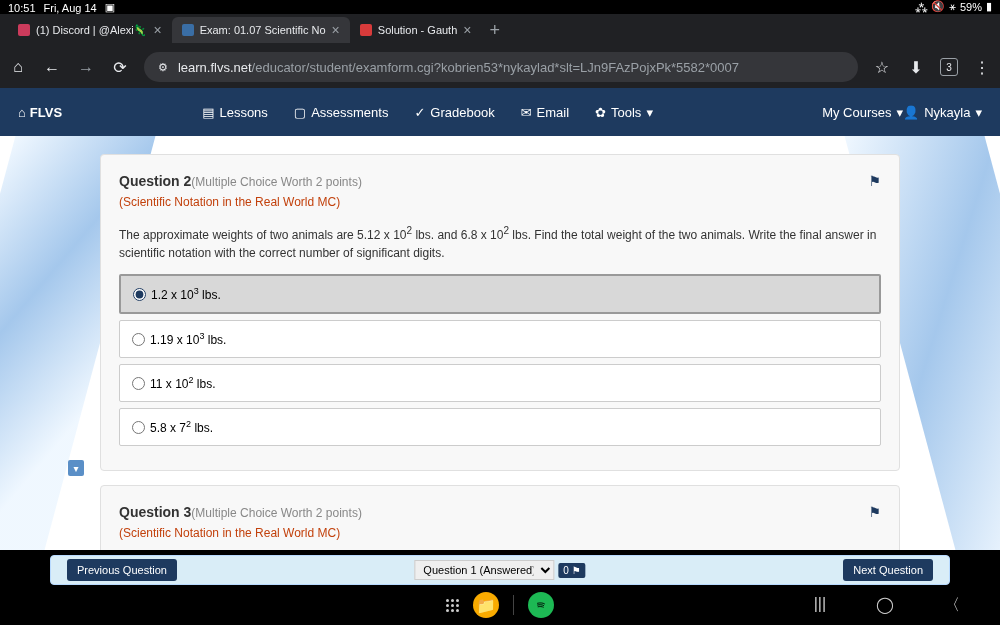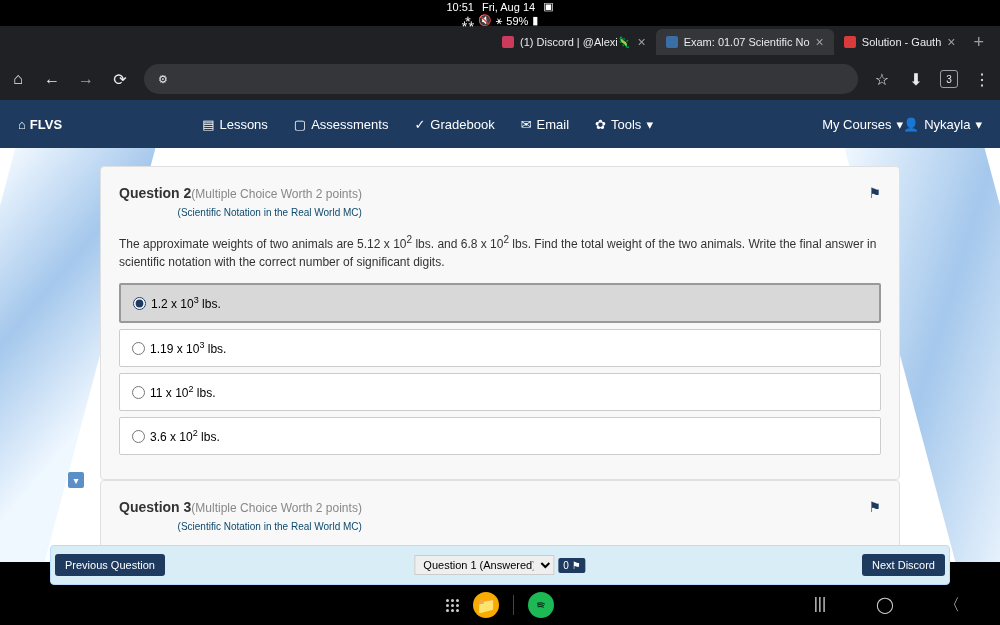--- a/index.html
+++ b/index.html
@@ -6,7 +6,7 @@
 body { font-family: Arial, sans-serif; background: #000; width: 1000px; height: 625px; overflow: hidden; position: relative; }
 
 
-.status-bar { height: 26px; background: #000; color: #fff; display: flex; justify-content: space-between; align-items: center; padding: 0 8px; font-size: 11px; flex-direction: column; }
+.status-bar { height: 14px; background: #000; color: #fff; display: flex; justify-content: space-between; align-items: flex-end; padding: 0 8px; font-size: 11px; }
 .status-left { display: flex; gap: 8px; align-items: center; }
 .status-right { display: flex; gap: 4px; align-items: center; }
 

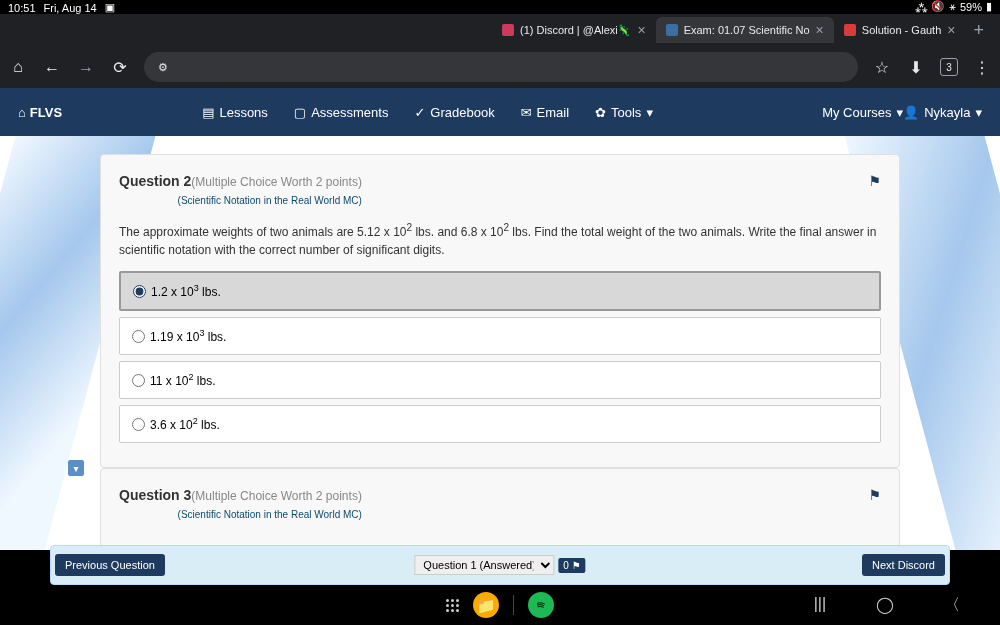--- a/index.html
+++ b/index.html
@@ -11,7 +11,7 @@
 .status-right { display: flex; gap: 4px; align-items: center; }
 
 
-.tab-strip { height: 28px; background: #202124; display: flex; align-items: center; padding: 16px 8px; gap: 0; justify-content: flex-end; }
+.tab-strip { height: 28px; background: #202124; display: flex; align-items: center; padding: 16px 8px; gap: 0; }
 .tab { display: flex; align-items: center; gap: 6px; padding: 4px 10px; color: #e8eaed; font-size: 11px; border-radius: 6px 6px 0 0; height: 26px; max-width: 180px; }
 .tab.active { background: #35363a; }
 .tab-favicon { width: 12px; height: 12px; border-radius: 2px; display: inline-block; }

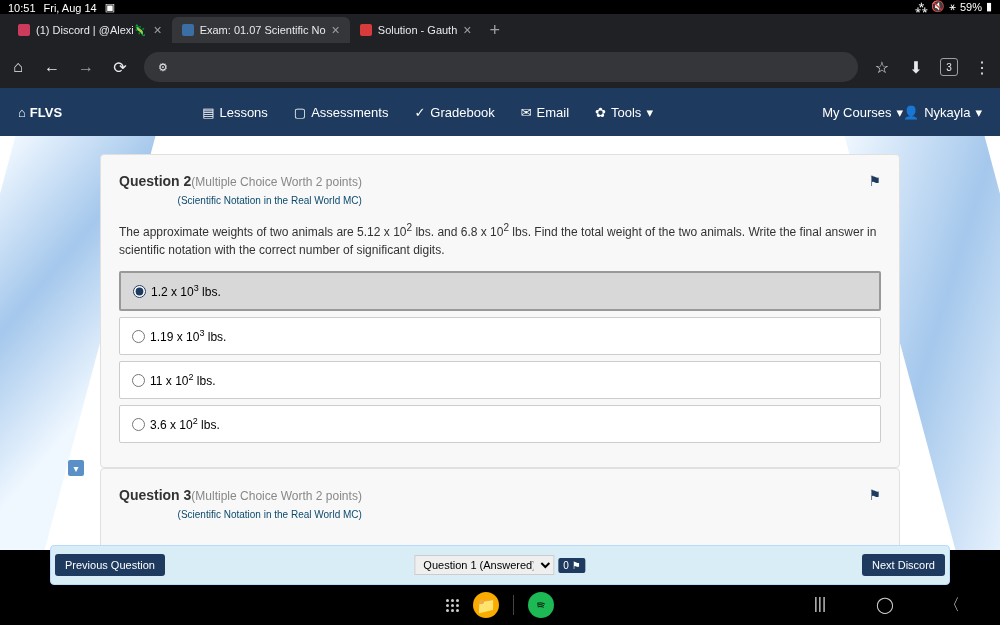--- a/index.html
+++ b/index.html
@@ -116,6 +116,7 @@
   <span class="nav-icon">⟳</span>
   <div class="url-field">
     <span style="font-size:11px">⚙</span>
+    <span class="url-text"><span class="domain">learn.flvs.net</span><span>/educator/student/examform.cgi?kobrien53*nykaylad*slt=LJn9FAzPojxPk*5582*0007</span></span>
   </div>
   <span class="nav-icon">☆</span>
   <span class="nav-icon">⬇</span>

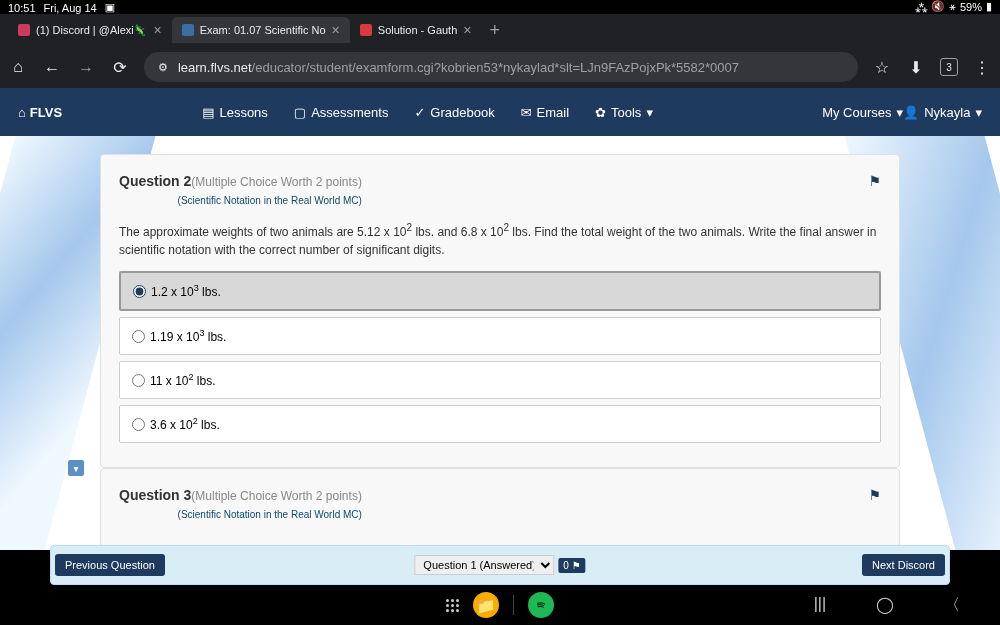--- a/index.html
+++ b/index.html
@@ -41,7 +41,7 @@
 .bg-right { position: absolute; right: -40px; top: 0; width: 140px; height: 100%; background: linear-gradient(120deg, #e0f0ff 0%, #4a90d9 40%, #e0f0ff 80%); opacity: 0.5; transform: skewX(15deg); }
 .content { position: relative; width: 800px; margin: 0 auto; padding-top: 18px; }
 
-.card { background: #f8f8f8; border: 1px solid #e0e0e0; border-radius: 4px; padding: 18px; }
+.card { background: #f8f8f8; border: 1px solid #e0e0e0; border-radius: 4px; padding: 18px; margin-bottom: 14px; }
 .q-header { display: flex; justify-content: space-between; }
 .q-title { font-size: 13px; margin-bottom: 6px; }
 .q-title b { color: #333; font-size: 14px; }

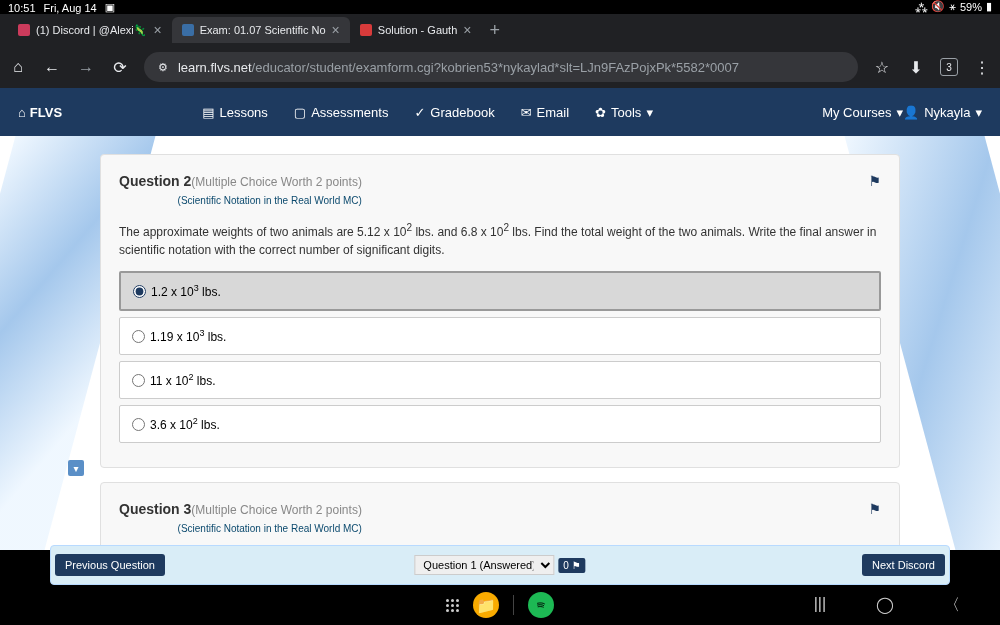--- a/index.html
+++ b/index.html
@@ -46,7 +46,7 @@
 .q-title { font-size: 13px; margin-bottom: 6px; }
 .q-title b { color: #333; font-size: 14px; }
 .q-title .worth { color: #888; font-size: 12px; }
-.q-sub { font-size: 10px; color: #0c4a6e; margin-bottom: 14px; text-align: right; }
+.q-sub { font-size: 12px; color: #c2410c; margin-bottom: 14px; }
 .q-text { font-size: 12px; color: #333; line-height: 1.5; margin-bottom: 12px; }
 .flag { color: #1e3a5f; font-size: 14px; }
 

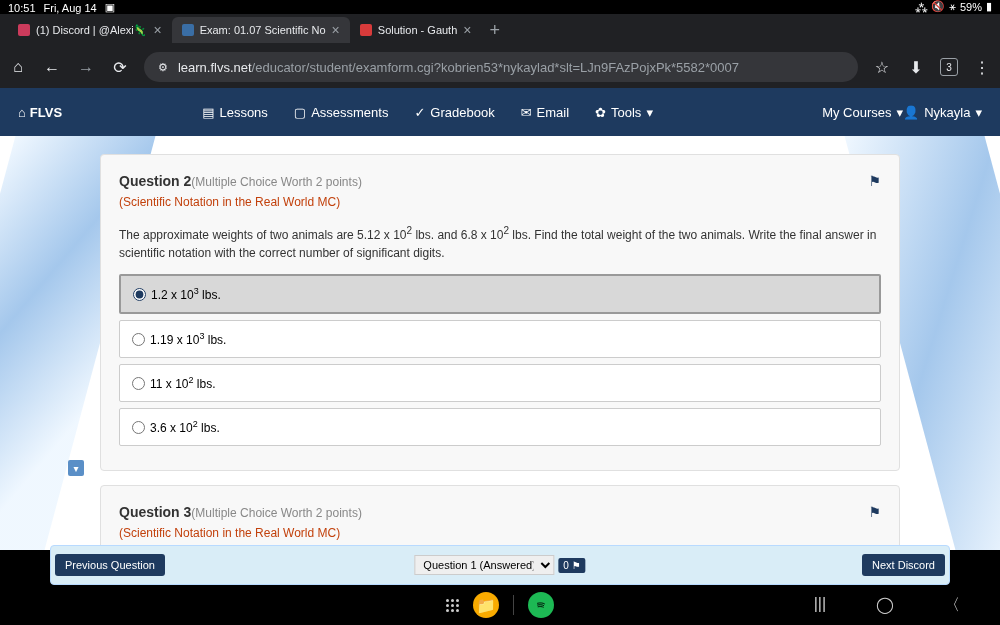--- a/index.html
+++ b/index.html
@@ -195,7 +195,7 @@
       </label>
       <label class="option">
         <input type="radio" name="q2" style="">
-        <span><span>3.6 x 10</span><sup>2</sup><span> lbs.</span></span>
+        <span><span>5.8 x 7</span><sup>2</sup><span> lbs.</span></span>
       </label>
     </div>
 

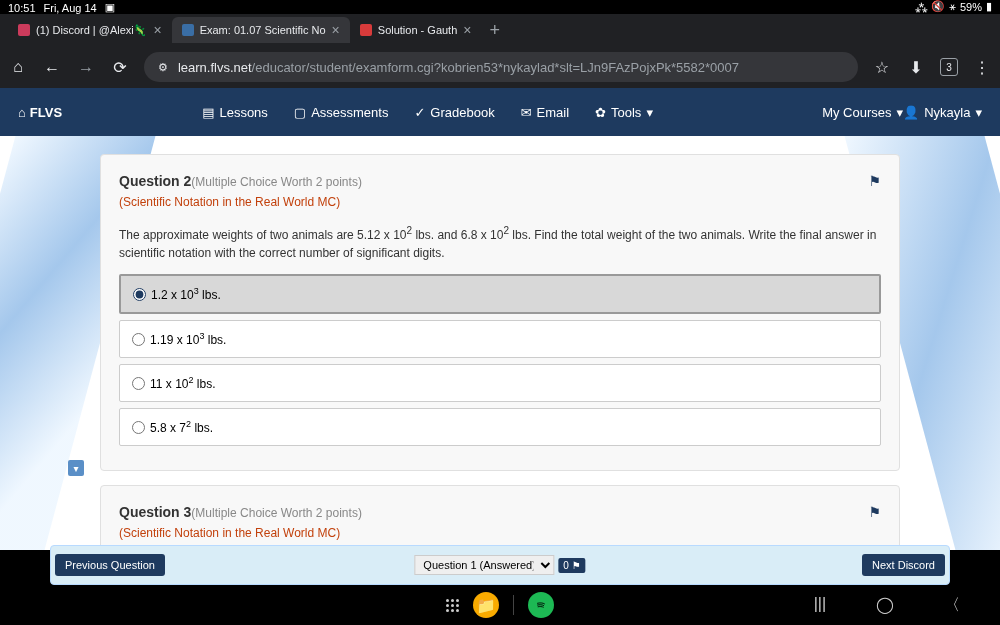--- a/index.html
+++ b/index.html
@@ -56,7 +56,7 @@
 .option sup { font-size: 9px; }
 
 
-.exam-controls { position: absolute; bottom: 40px; left: 50px; right: 50px; height: 40px; background: #d9edf7; border: 1px solid #b8daff; border-radius: 4px; display: flex; align-items: center; padding: 0 4px; }
+.exam-controls { position: absolute; bottom: 40px; left: 50px; right: 50px; height: 30px; background: #d9edf7; border: 1px solid #b8daff; border-radius: 4px; display: flex; align-items: center; padding: 0 16px; }
 .btn-prev, .btn-next { background: #1e3a5f; color: #fff; font-size: 11px; padding: 5px 10px; border-radius: 3px; cursor: pointer; }
 .btn-next { margin-left: auto; }
 .q-selector { margin: 0 auto; display: flex; gap: 4px; align-items: center; position: absolute; left: 50%; transform: translateX(-50%); }

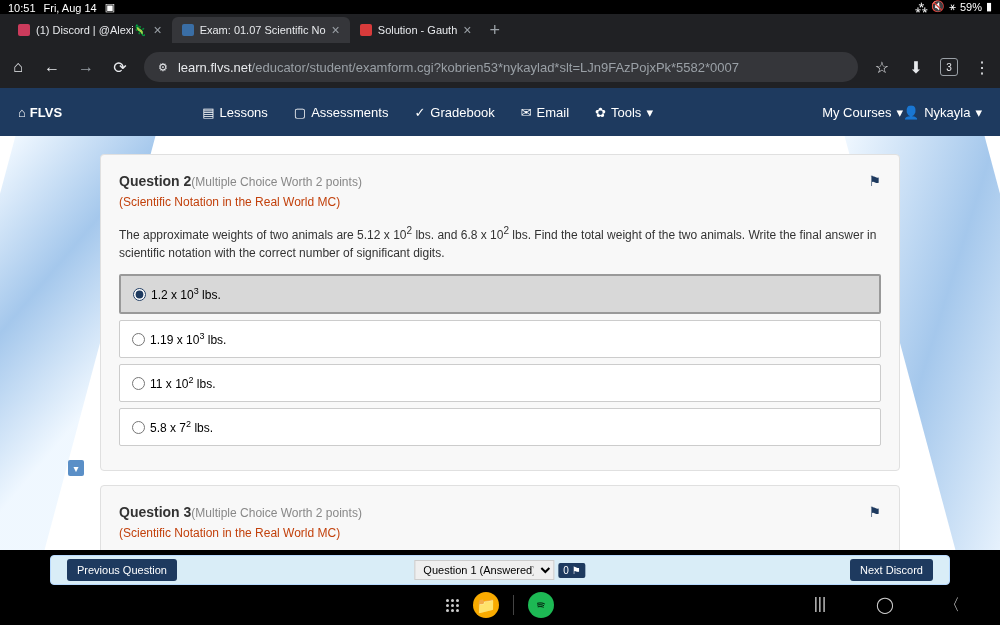--- a/index.html
+++ b/index.html
@@ -219,7 +219,7 @@
     <select><option>Question 1 (Answered)</option></select>
     <span class="q-badge">0 ⚑</span>
   </div>
-  <div class="btn-next">Next Discord</div>
+  <div class="btn-next">Next Question</div>
 </div>
 
 <div class="android-nav">

